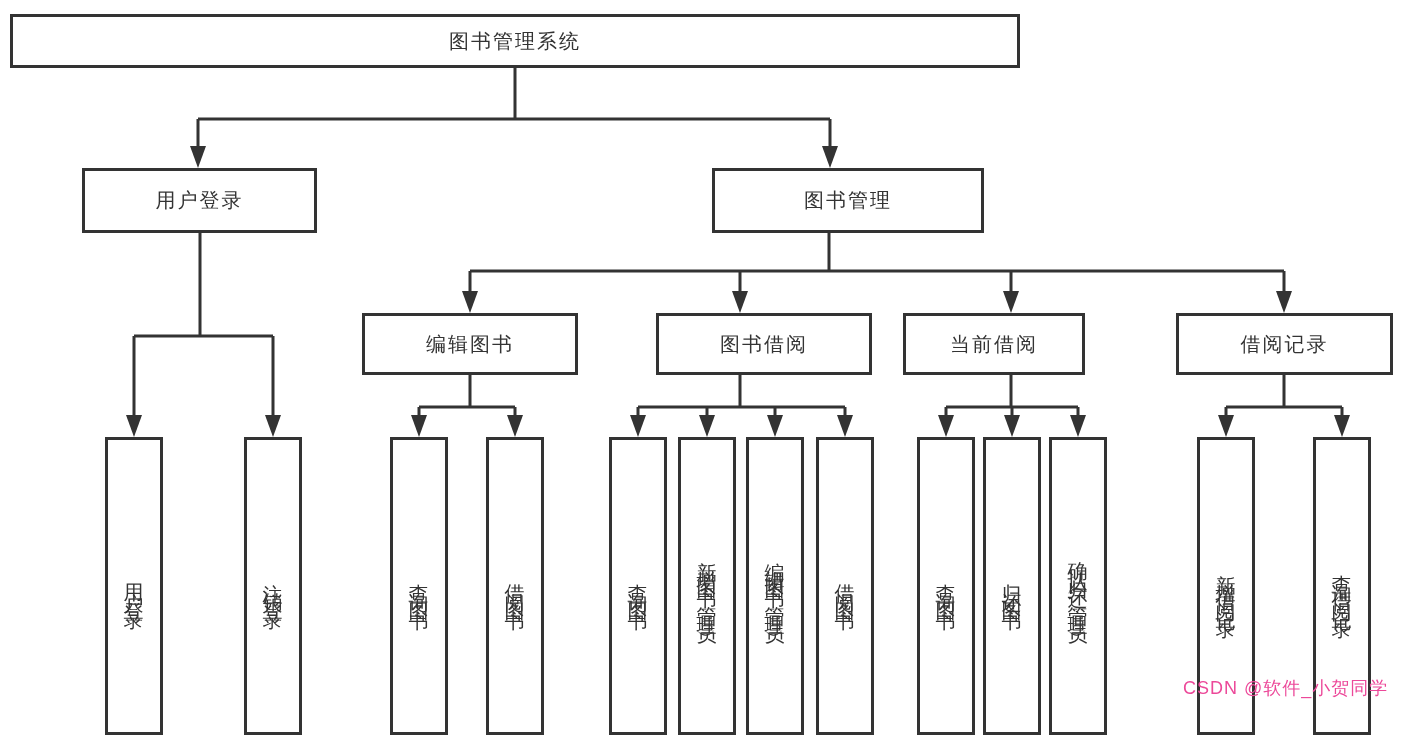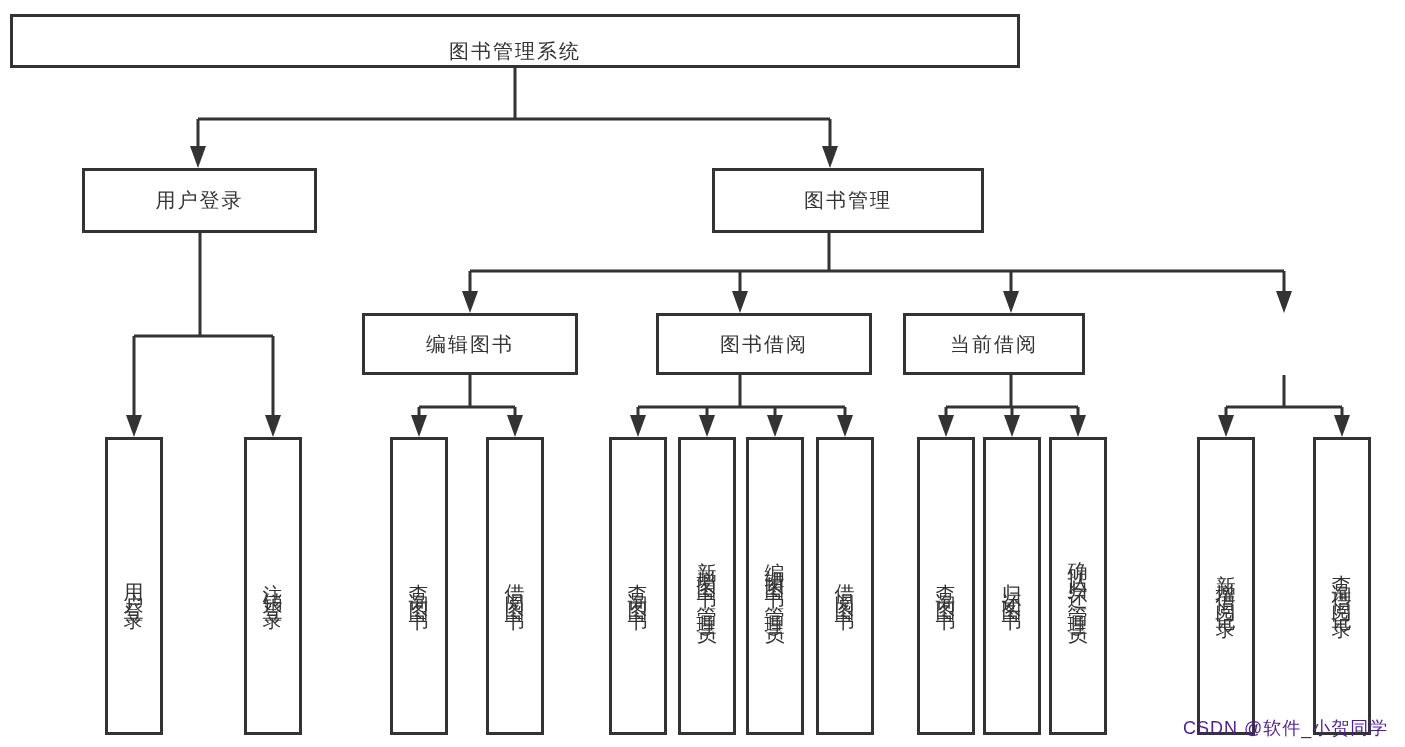--- a/index.html
+++ b/index.html
@@ -104,7 +104,7 @@
     </g>
   </svg>
 
-  <div class="node node-h" style="left:10px; top:14px; width:1010px; height:54px;align-items:flex-end;">
+  <div class="node node-h" style="left:10px; top:14px; width:1010px; height:54px;">
     <span>图书管理系统</span>
   </div>
 

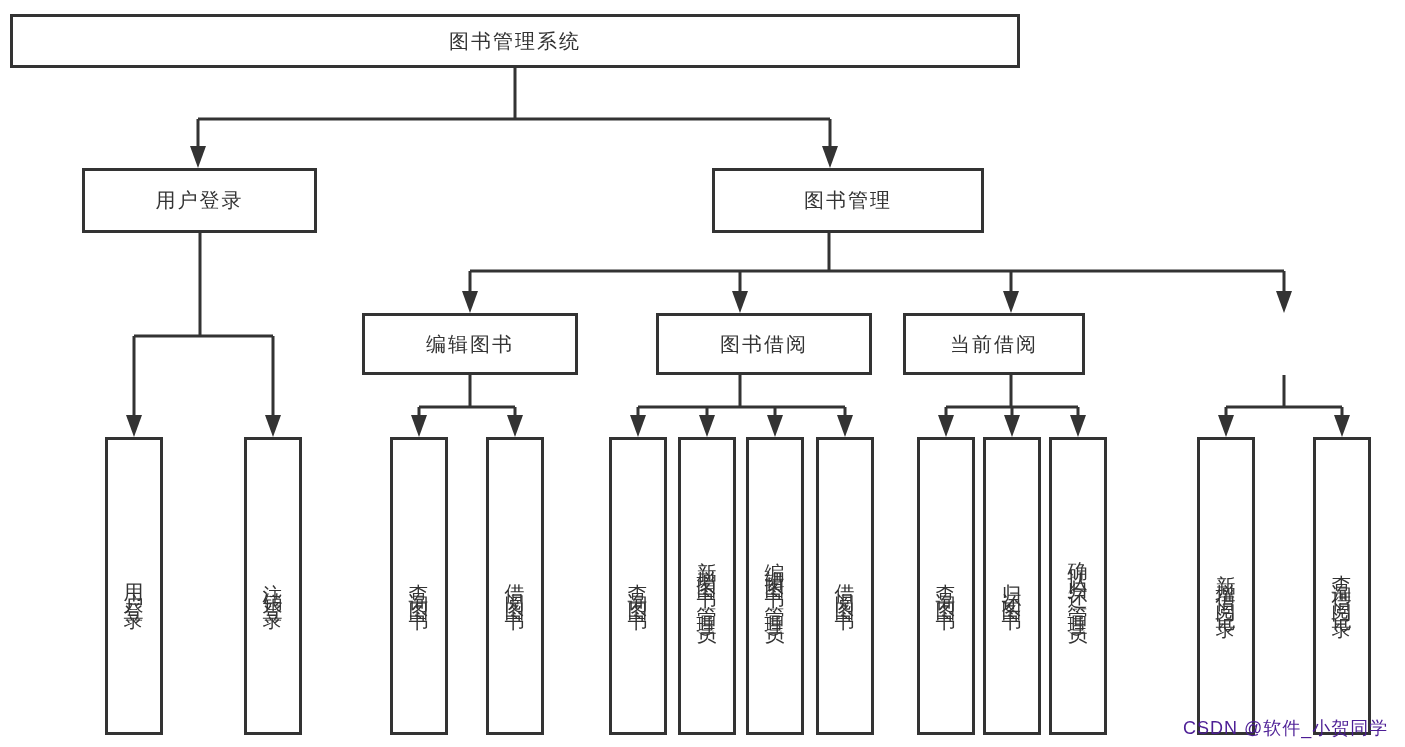--- a/index.html
+++ b/index.html
@@ -124,6 +124,9 @@
   <div class="node node-h" style="left:903px; top:313px; width:182px; height:62px;">
     <span>当前借阅</span>
   </div>
+  <div class="node node-h" style="left:1176px; top:313px; width:217px; height:62px;">
+    <span>借阅记录</span>
+  </div>
 
   <div class="node node-v leaf" style="left:105px;">
     <span>用户登录</span>

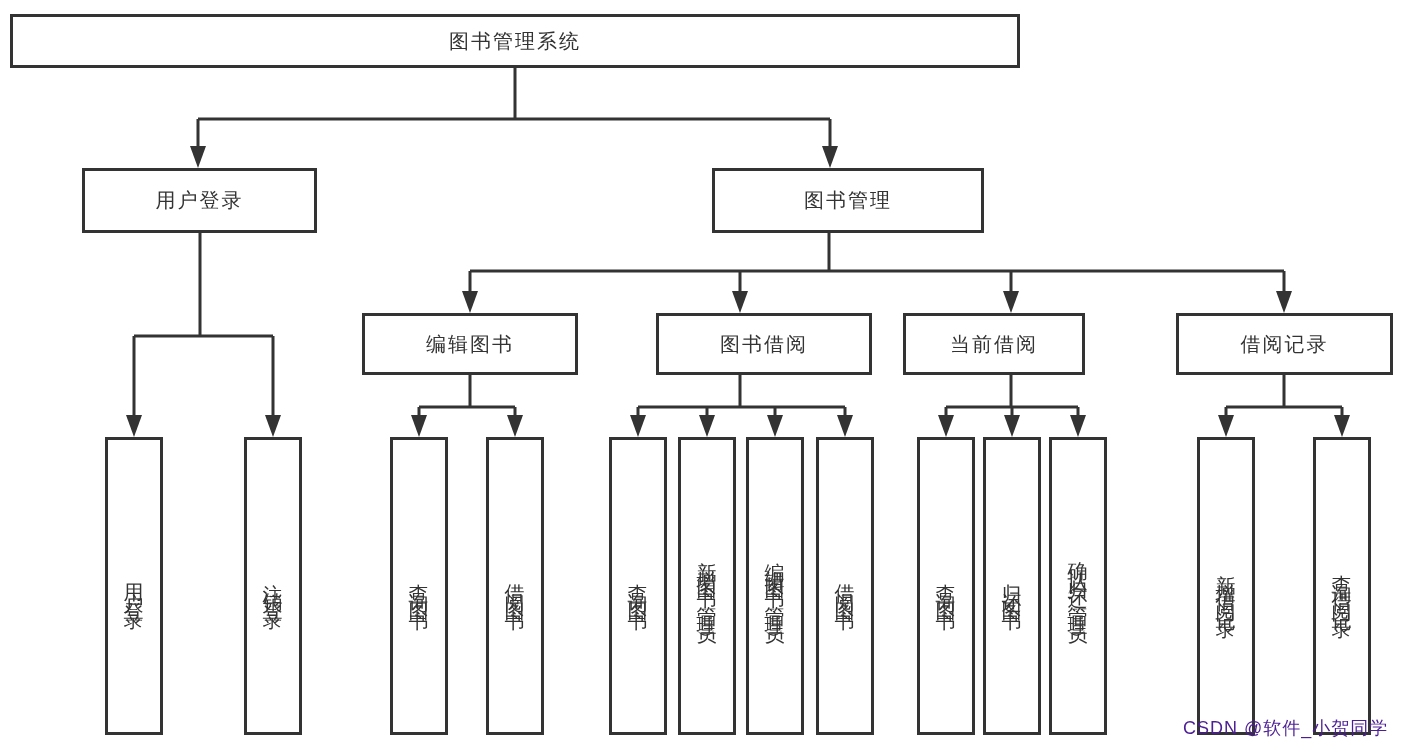--- a/index.html
+++ b/index.html
@@ -53,10 +53,10 @@
   #watermark {
     position: absolute;
     left: 1183px;
-    top: 716px;
+    top: 676px;
     font-size: 18px;
     letter-spacing: 1px;
-    color: #4c1d95;
+    color: #ec4899;
     z-index: 3;
     white-space: nowrap;
   }

